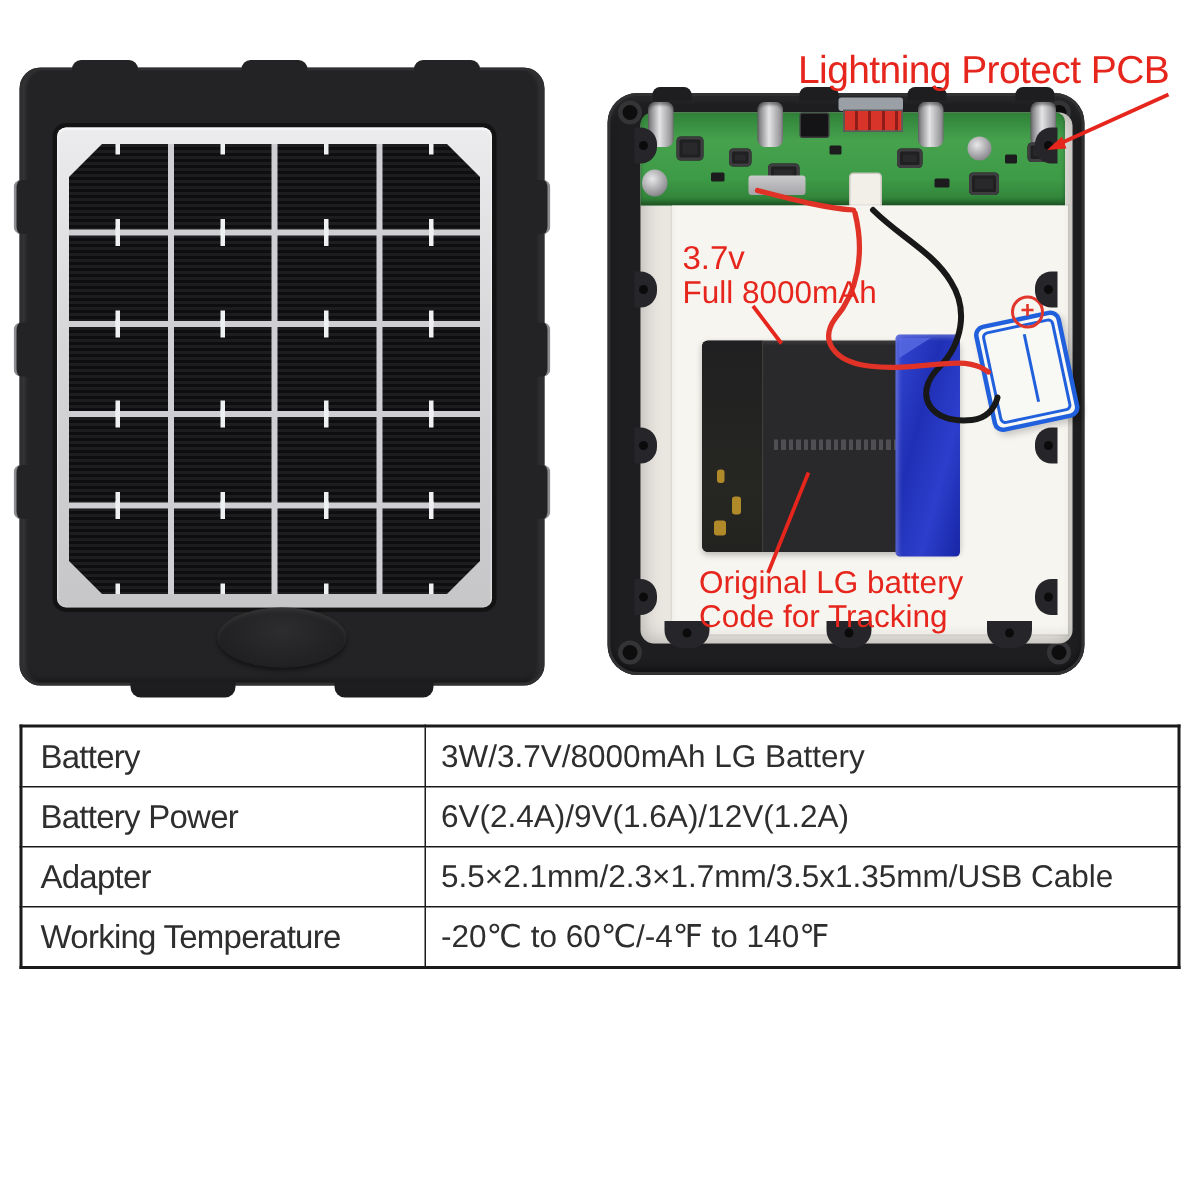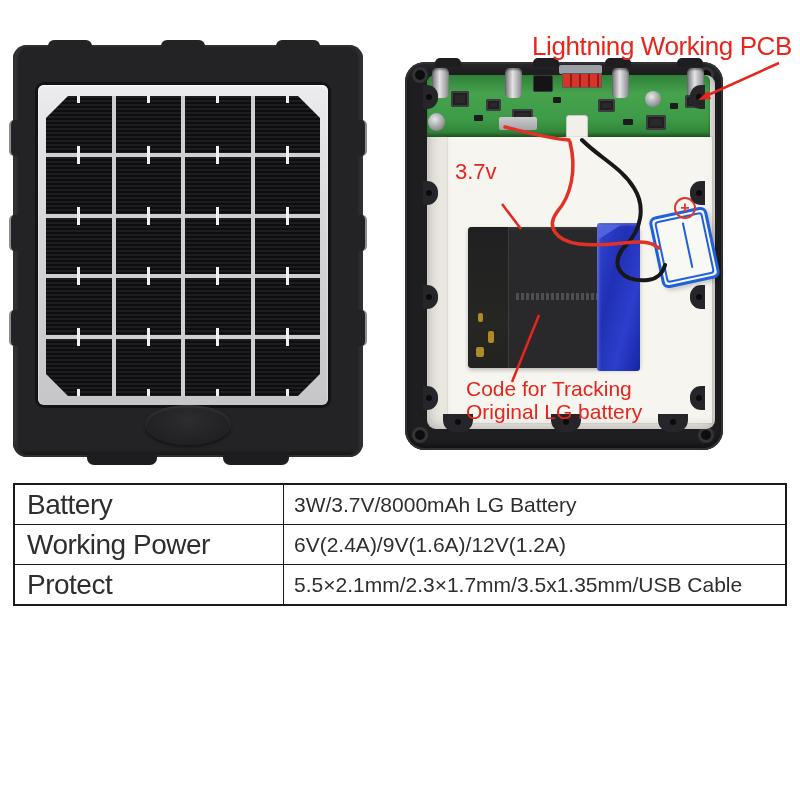--- a/index.html
+++ b/index.html
@@ -224,7 +224,7 @@
     <line x1="512" y1="382" x2="539" y2="315" stroke="#e6251c" stroke-width="2.5"></line>
   </svg>
 
-  <div class="ann ann-pcb">Lightning Working PCB</div>
+  <div class="ann ann-pcb">Lightning Protect PCB</div>
   <div class="ann ann-37v">3.7v</div>
   <div class="ann ann-track">
     <div>Code for Tracking</div>

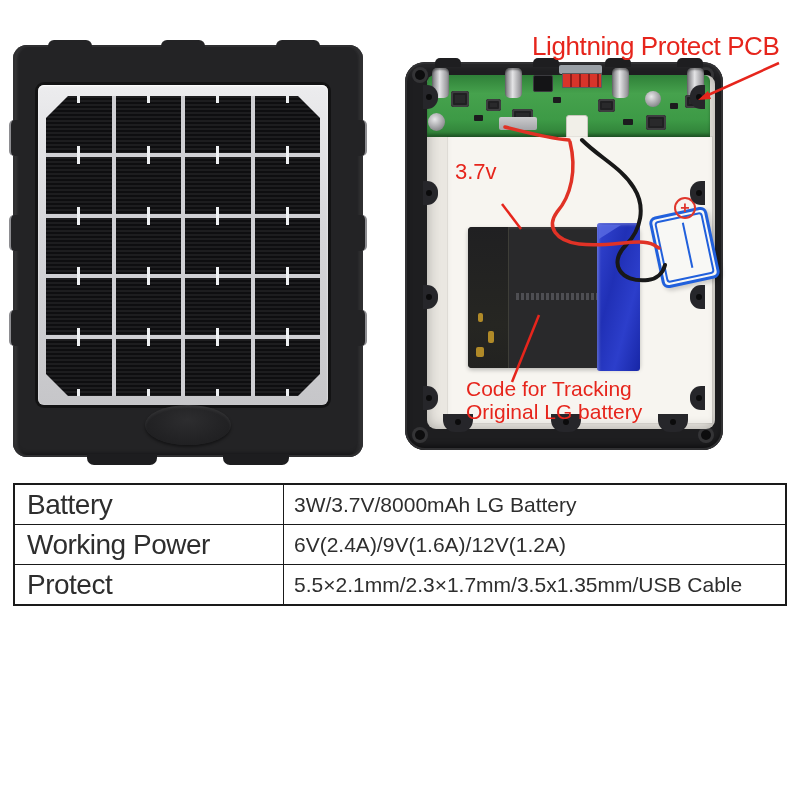--- a/index.html
+++ b/index.html
@@ -226,6 +226,7 @@
 
   <div class="ann ann-pcb">Lightning Protect PCB</div>
   <div class="ann ann-37v">3.7v</div>
+  <div class="ann ann-full">Full 8000mAh</div>
   <div class="ann ann-track">
     <div>Code for Tracking</div>
     <div>Original LG battery</div>

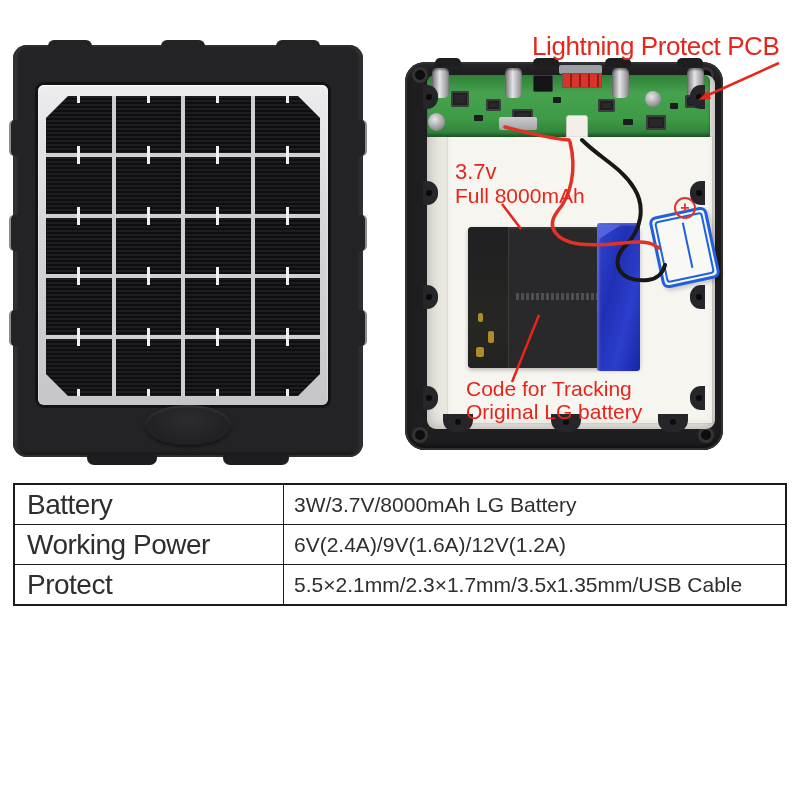--- a/index.html
+++ b/index.html
@@ -228,8 +228,8 @@
   <div class="ann ann-37v">3.7v</div>
   <div class="ann ann-full">Full 8000mAh</div>
   <div class="ann ann-track">
+    <div>Original LG battery</div>
     <div>Code for Tracking</div>
-    <div>Original LG battery</div>
   </div>
 
   <table class="spec-table">

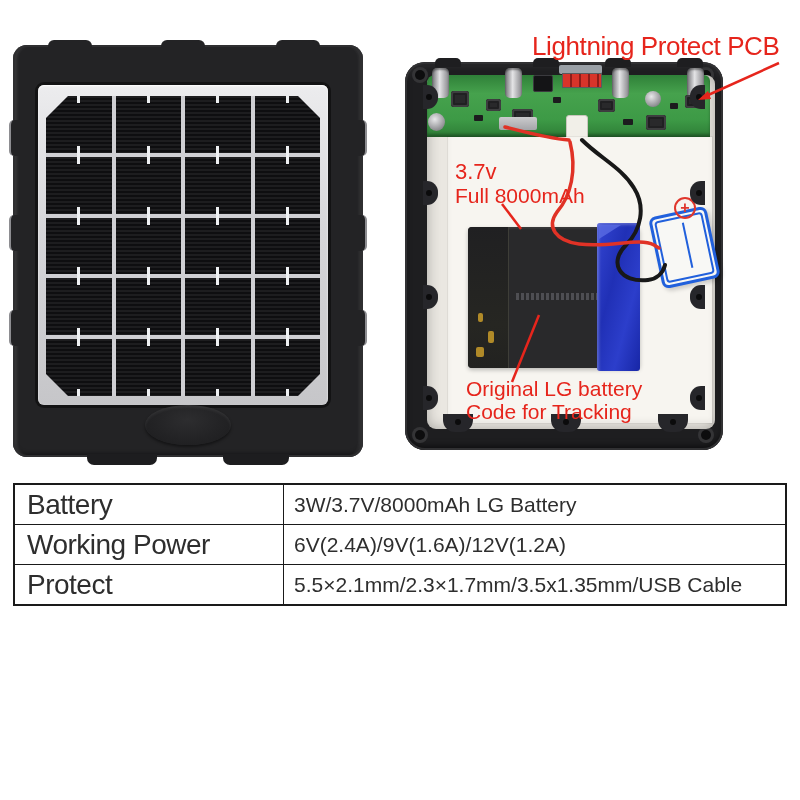--- a/index.html
+++ b/index.html
@@ -100,7 +100,7 @@
   .spec-table{position:absolute;left:13px;top:483px;width:774px;border-collapse:collapse;
               table-layout:fixed;color:#2e2e2e;border:2px solid #1a1a1a;}
   .spec-table td{border:1px solid #1a1a1a;height:37px;vertical-align:middle;}
-  .spec-table td.lab{width:255px;font-size:28px;letter-spacing:-.5px;padding-left:12px;}
+  .spec-table td.lab{width:255px;font-size:22px;letter-spacing:-.5px;padding-left:12px;}
   .spec-table td.val{font-size:21px;padding-left:10px;}
 </style>
 </head>

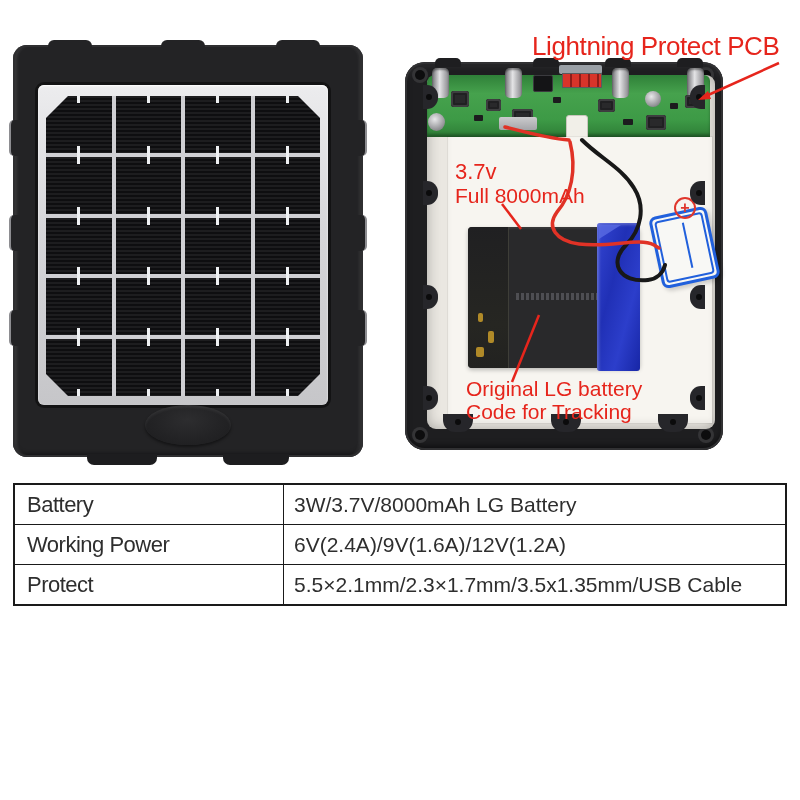--- a/index.html
+++ b/index.html
@@ -239,7 +239,7 @@
         <td class="val">3W/3.7V/8000mAh LG Battery</td>
       </tr>
       <tr>
-        <td class="lab">Working Power</td>
+        <td class="lab">Battery Power</td>
         <td class="val">6V(2.4A)/9V(1.6A)/12V(1.2A)</td>
       </tr>
       <tr>

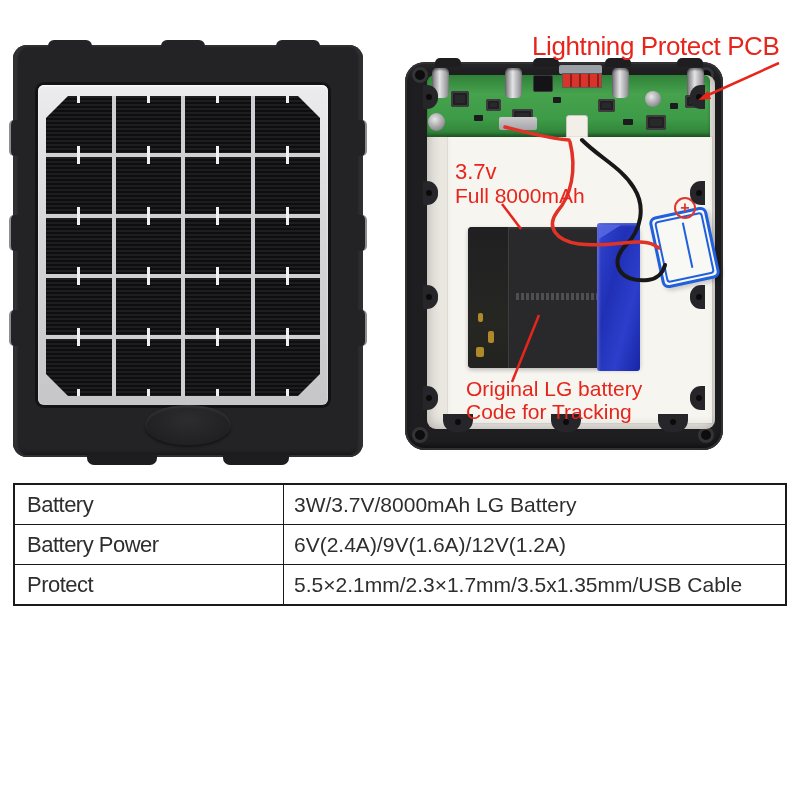--- a/index.html
+++ b/index.html
@@ -243,7 +243,7 @@
         <td class="val">6V(2.4A)/9V(1.6A)/12V(1.2A)</td>
       </tr>
       <tr>
-        <td class="lab">Protect</td>
+        <td class="lab">Adapter</td>
         <td class="val">5.5×2.1mm/2.3×1.7mm/3.5x1.35mm/USB Cable</td>
       </tr>
     </tbody>

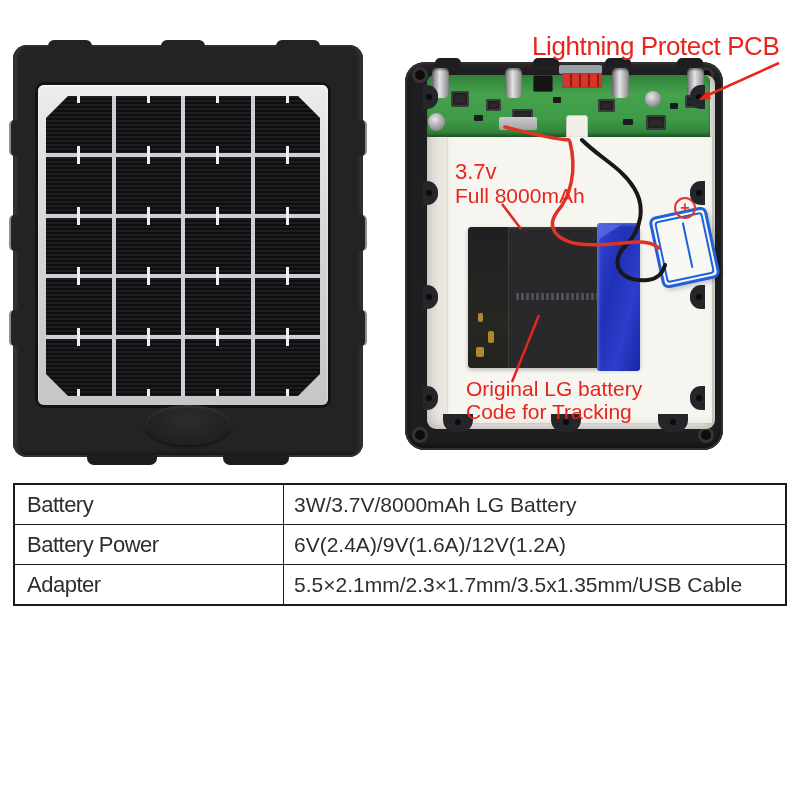--- a/index.html
+++ b/index.html
@@ -246,6 +246,10 @@
         <td class="lab">Adapter</td>
         <td class="val">5.5×2.1mm/2.3×1.7mm/3.5x1.35mm/USB Cable</td>
       </tr>
+      <tr>
+        <td class="lab">Working Temperature</td>
+        <td class="val">-20℃ to 60℃/-4℉ to 140℉</td>
+      </tr>
     </tbody>
   </table>
 </div>

